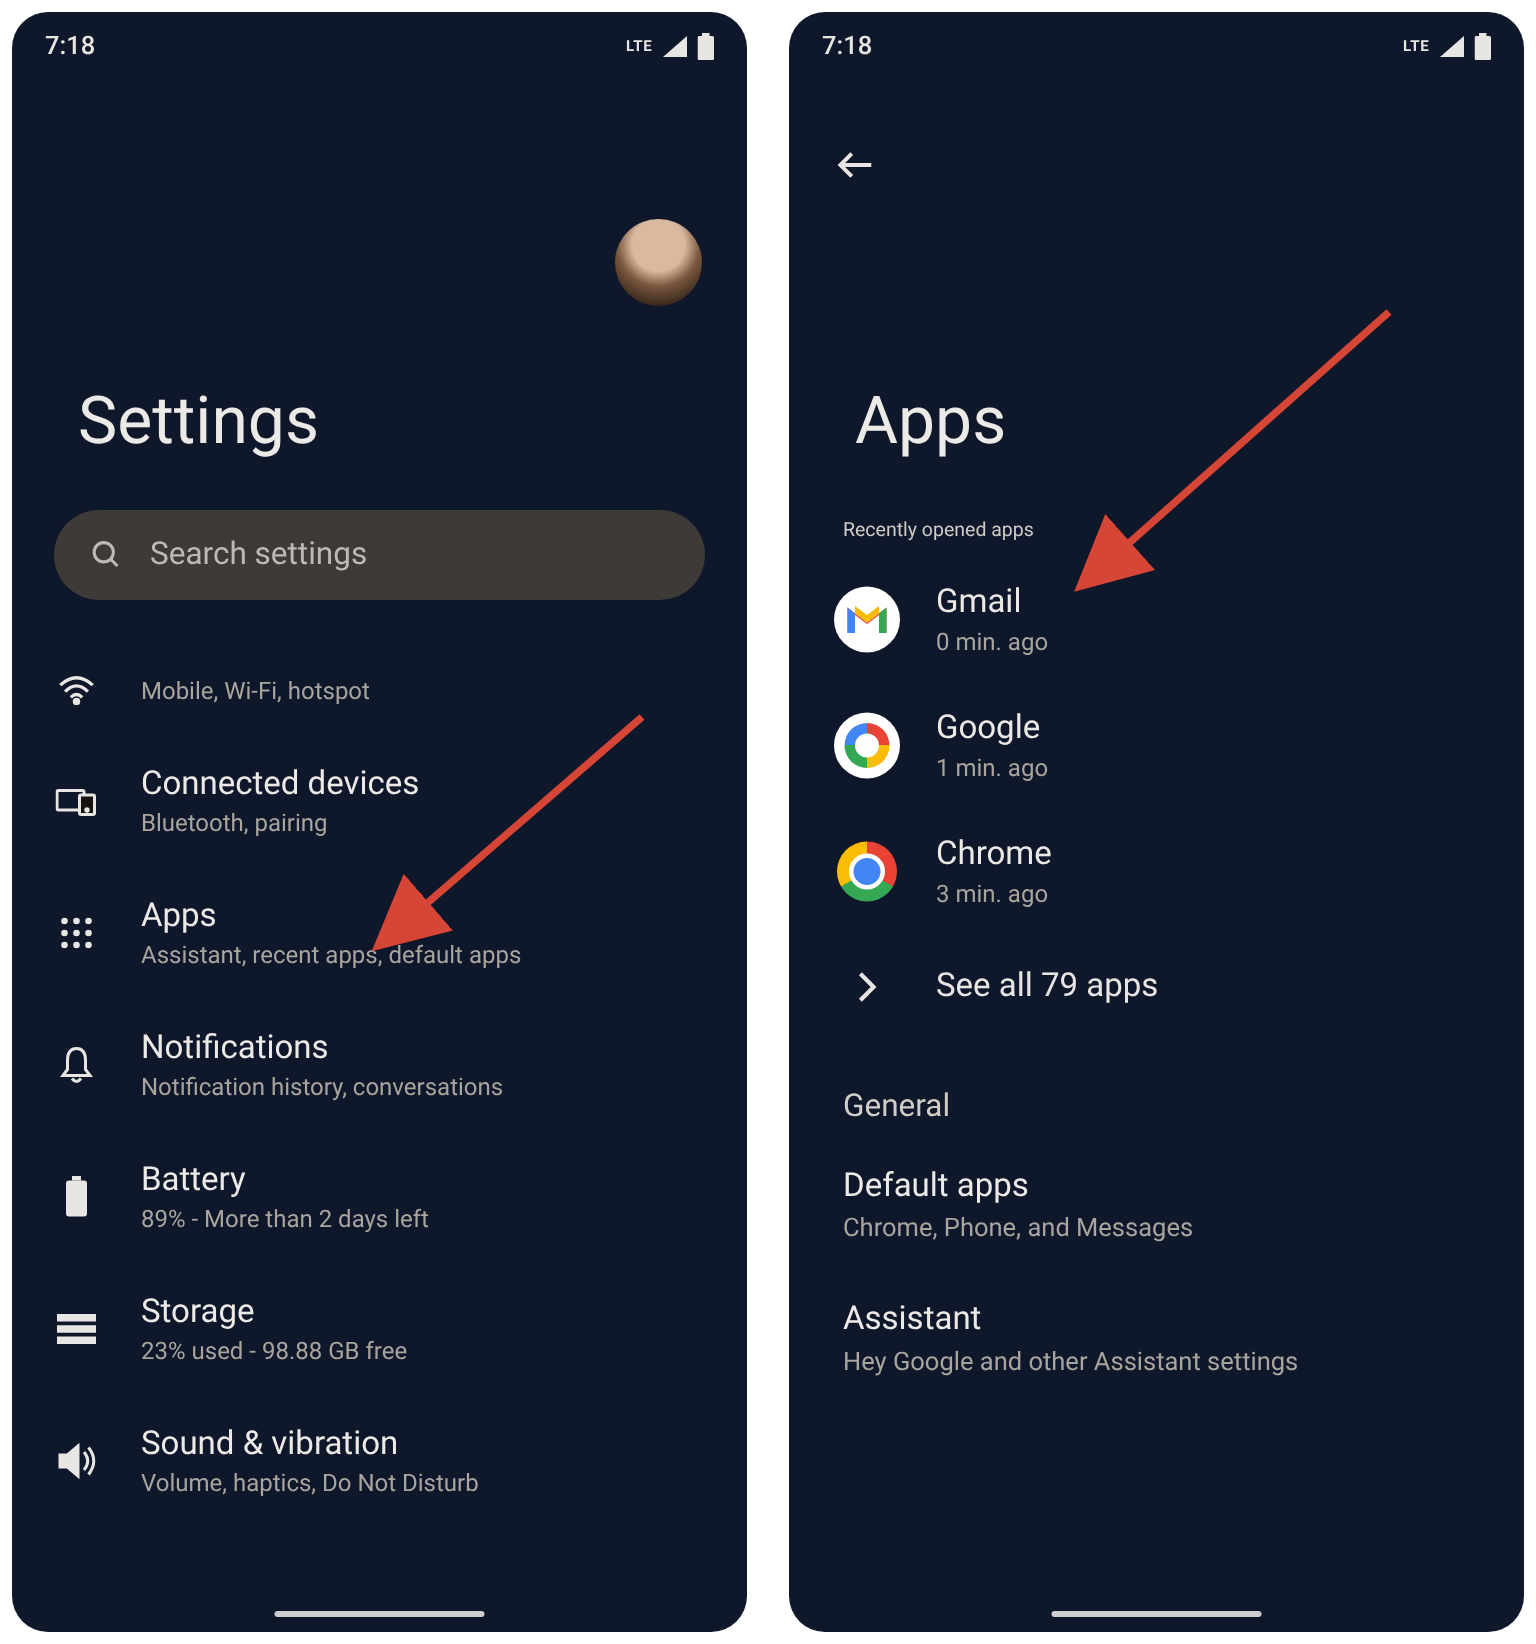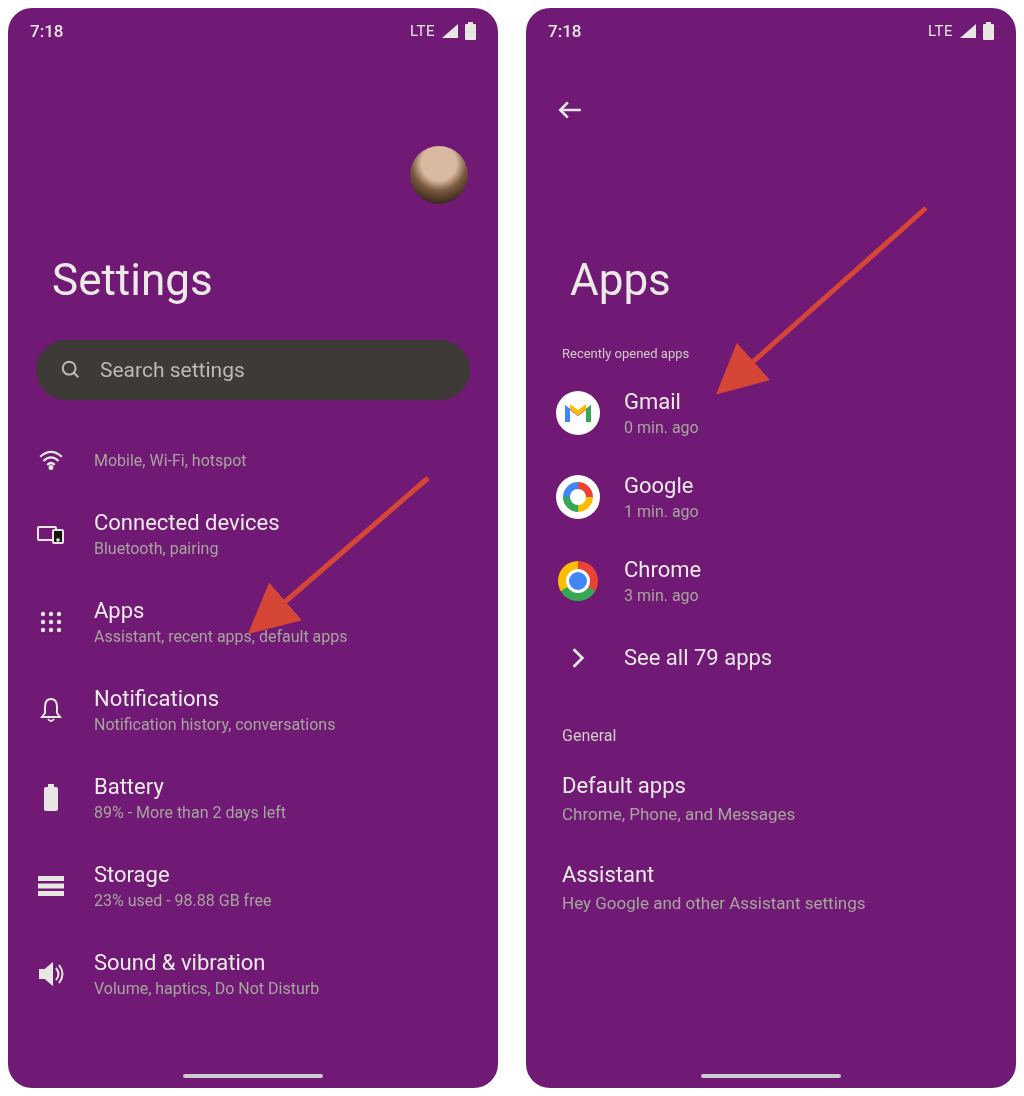--- a/index.html
+++ b/index.html
@@ -15,7 +15,7 @@
   .phone {
     width: 490px;
     height: 1080px;
-    background: #701a75;
+    background: #0f172a;
     border-radius: 24px;
     overflow: hidden;
     position: relative;

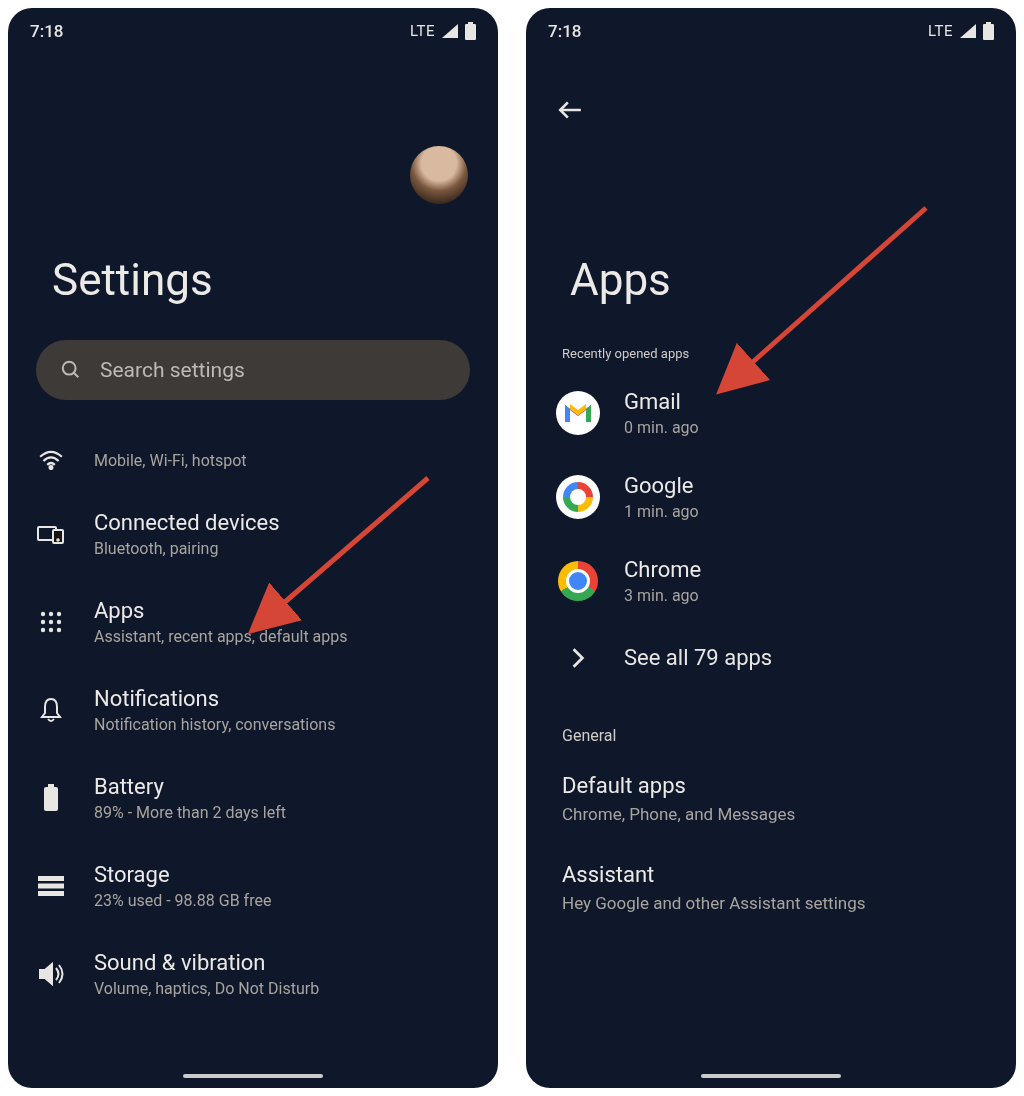--- a/index.html
+++ b/index.html
@@ -36,7 +36,7 @@
     align-items: center;
     gap: 6px;
   }
-  .status-right .lte { font-size: 15px; letter-spacing: 0.5px; font-weight:400;}
+  .status-right .lte { font-size: 10px; letter-spacing: 0.5px; font-weight:700;}
   .signal-icon, .battery-icon { display:inline-flex; }
   
   .avatar {

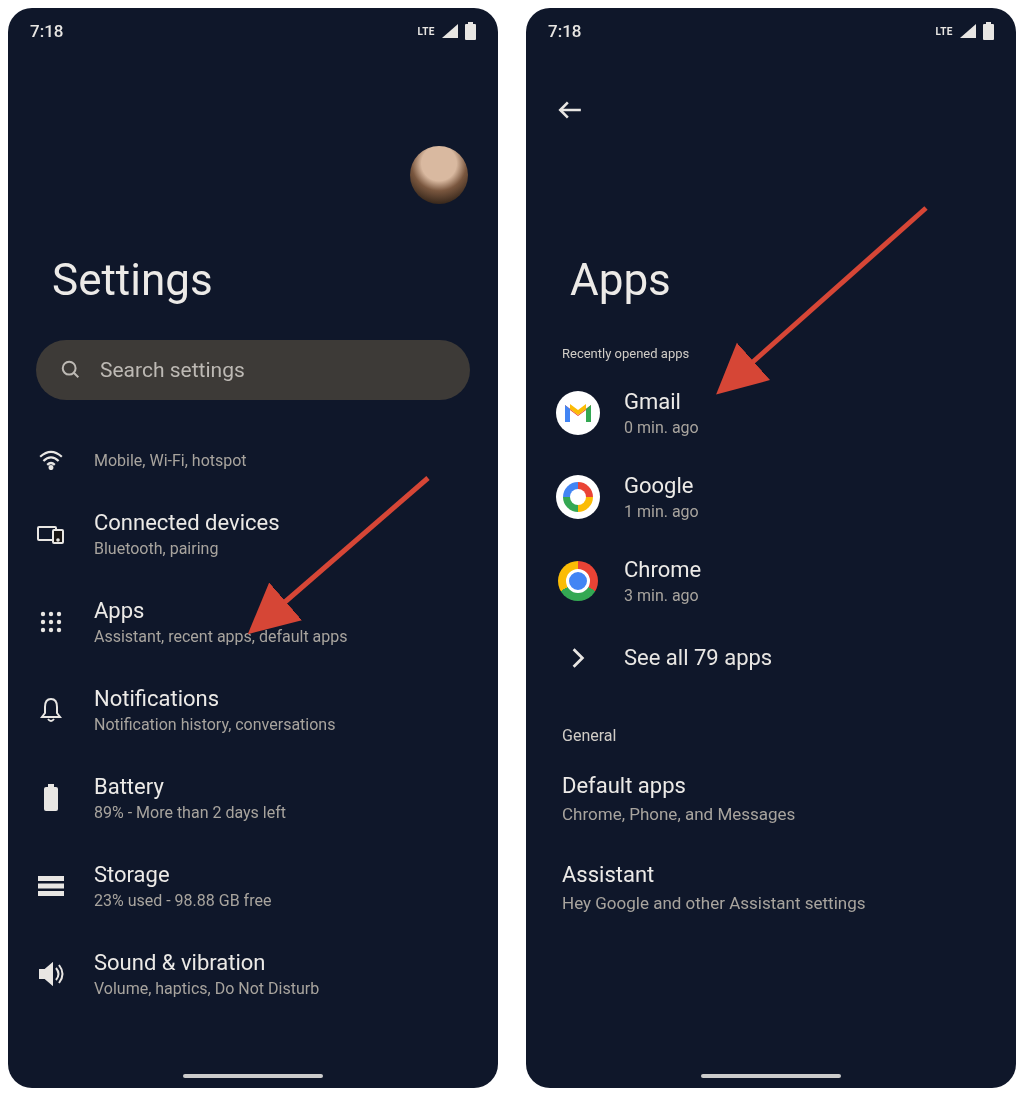--- a/index.html
+++ b/index.html
@@ -130,7 +130,7 @@
   .see-all .chev { width:44px; display:flex; justify-content:center;}
   .gen-label {
     padding: 34px 36px 14px 36px;
-    font-size:16px;
+    font-size:21px;
     color:#d0ccc6;
   }
   .gen-row { padding: 14px 36px 24px 36px; }

